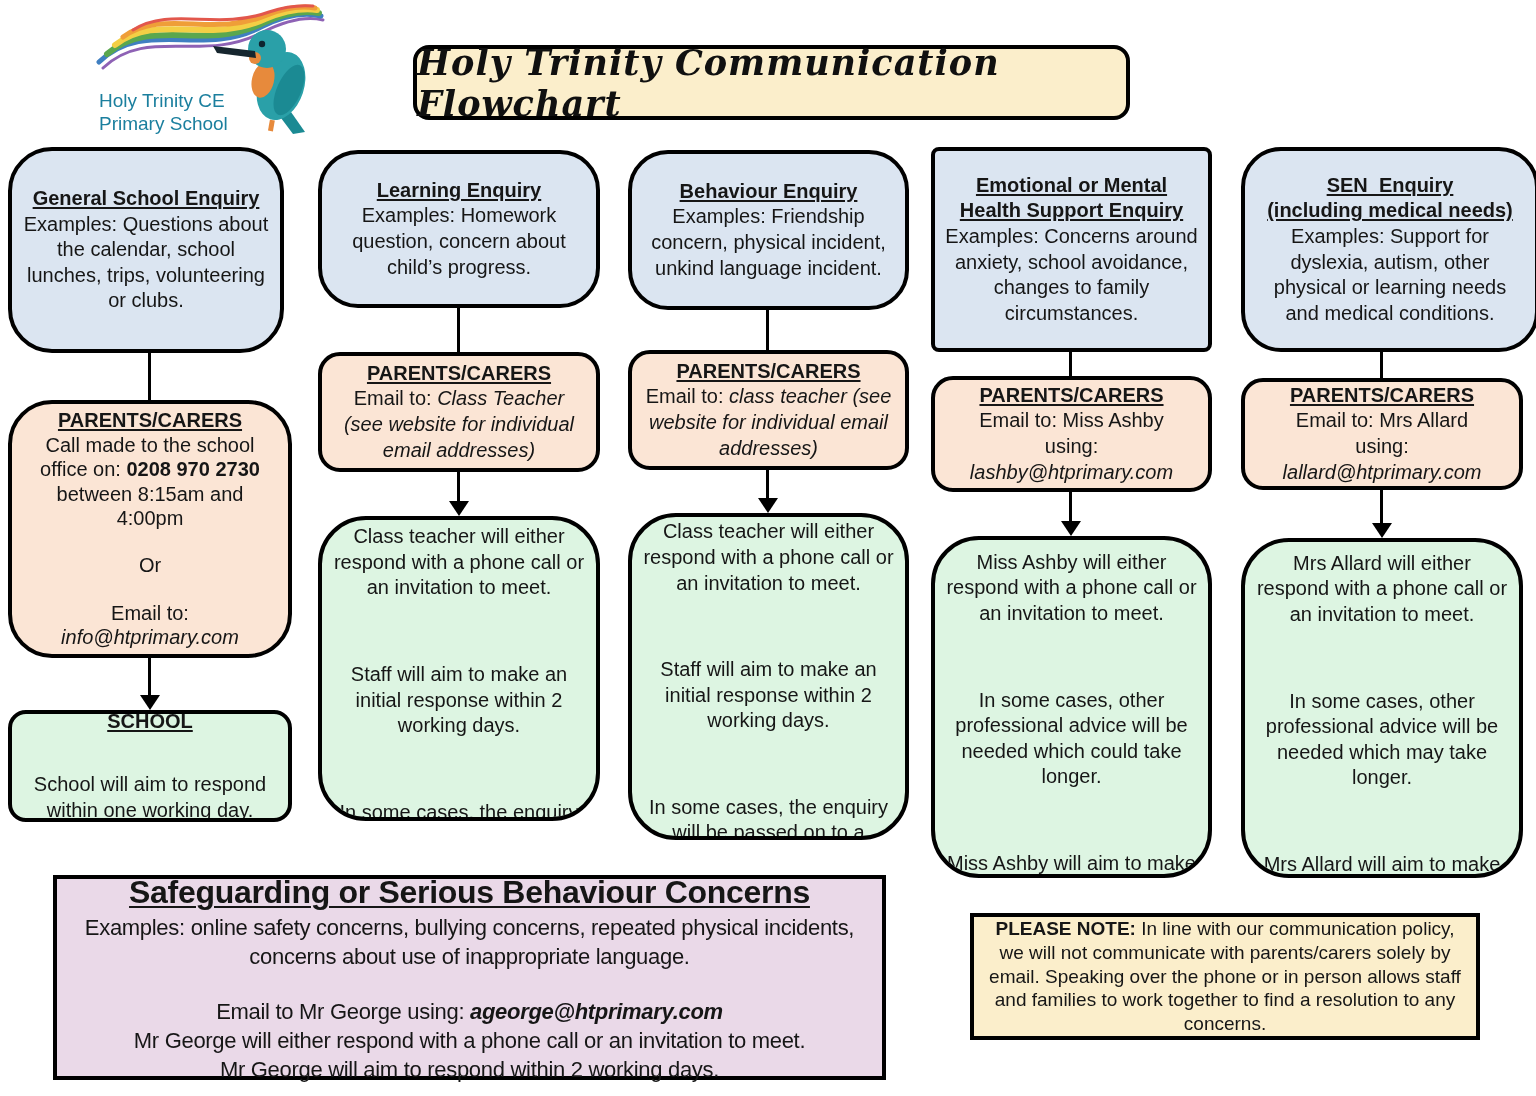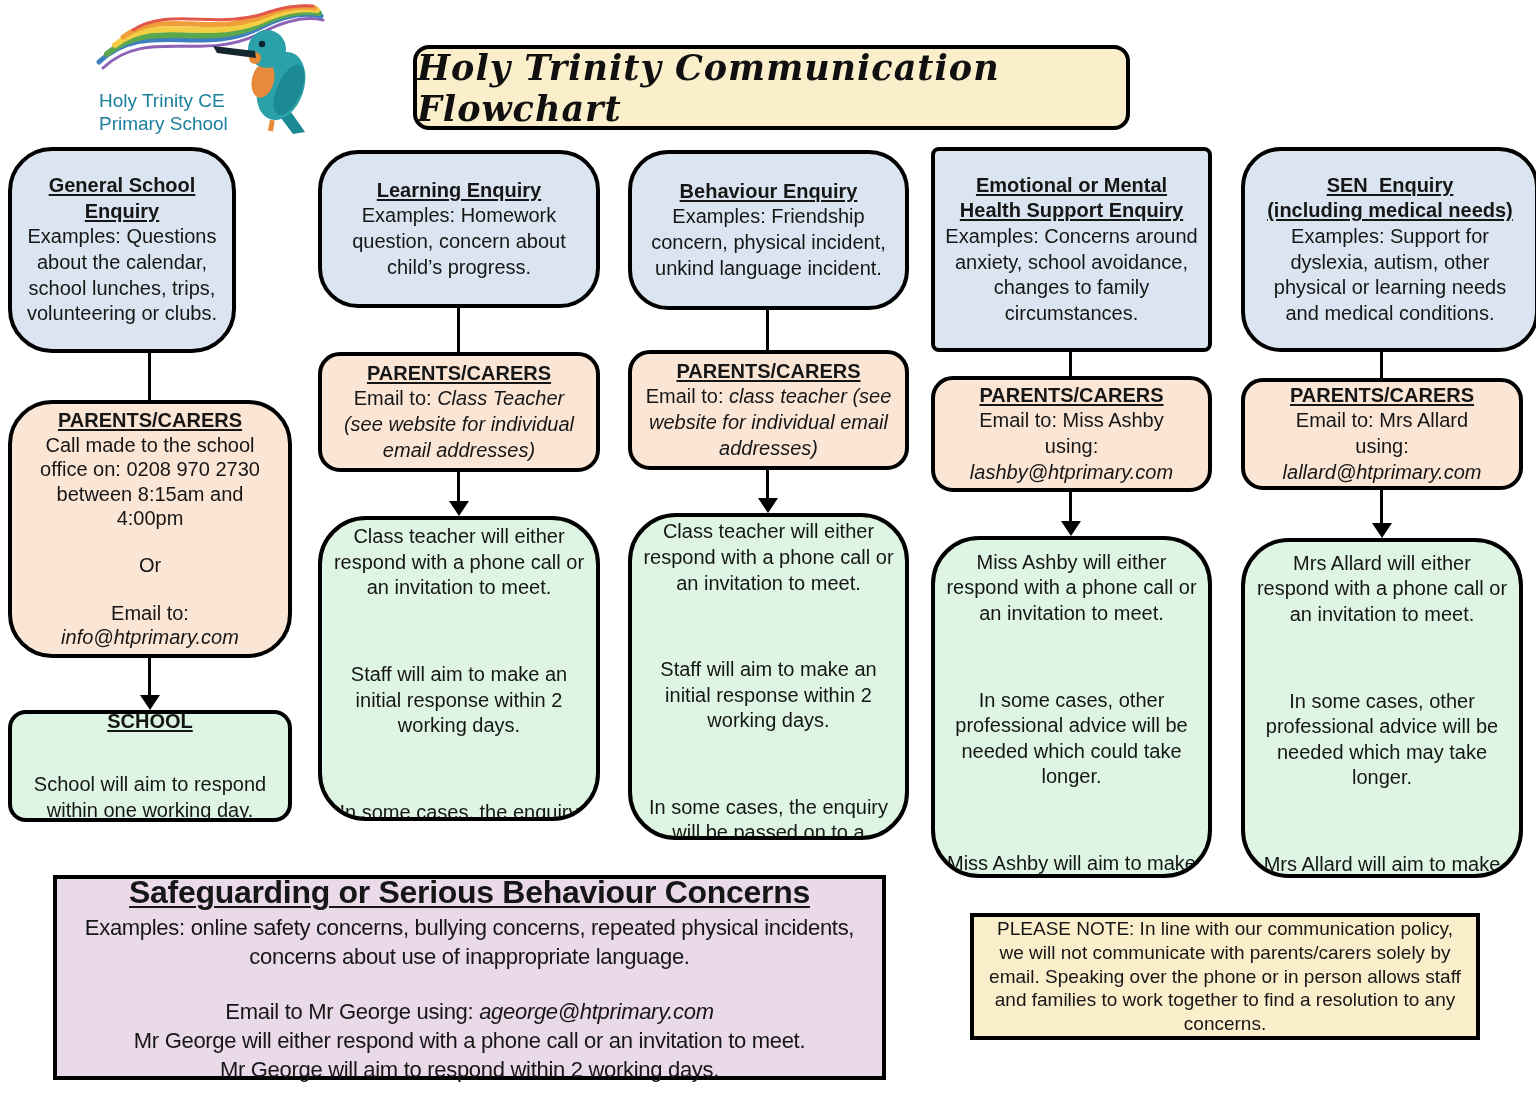--- a/index.html
+++ b/index.html
@@ -31,7 +31,7 @@
              border-left:10px solid transparent; border-right:10px solid transparent;
              border-top:15px solid var(--border-black);}
 
-  .title-banner{position:absolute; left:413px; top:45px; width:717px; height:85px;
+  .title-banner{position:absolute; left:413px; top:45px; width:717px; height:75px;
       background:var(--title-cream); border:4px solid var(--border-black); border-radius:16px;
       display:flex; align-items:center; justify-content:center;}
   .title-banner span{font-family:"DejaVu Serif","Liberation Serif",serif; font-style:italic;

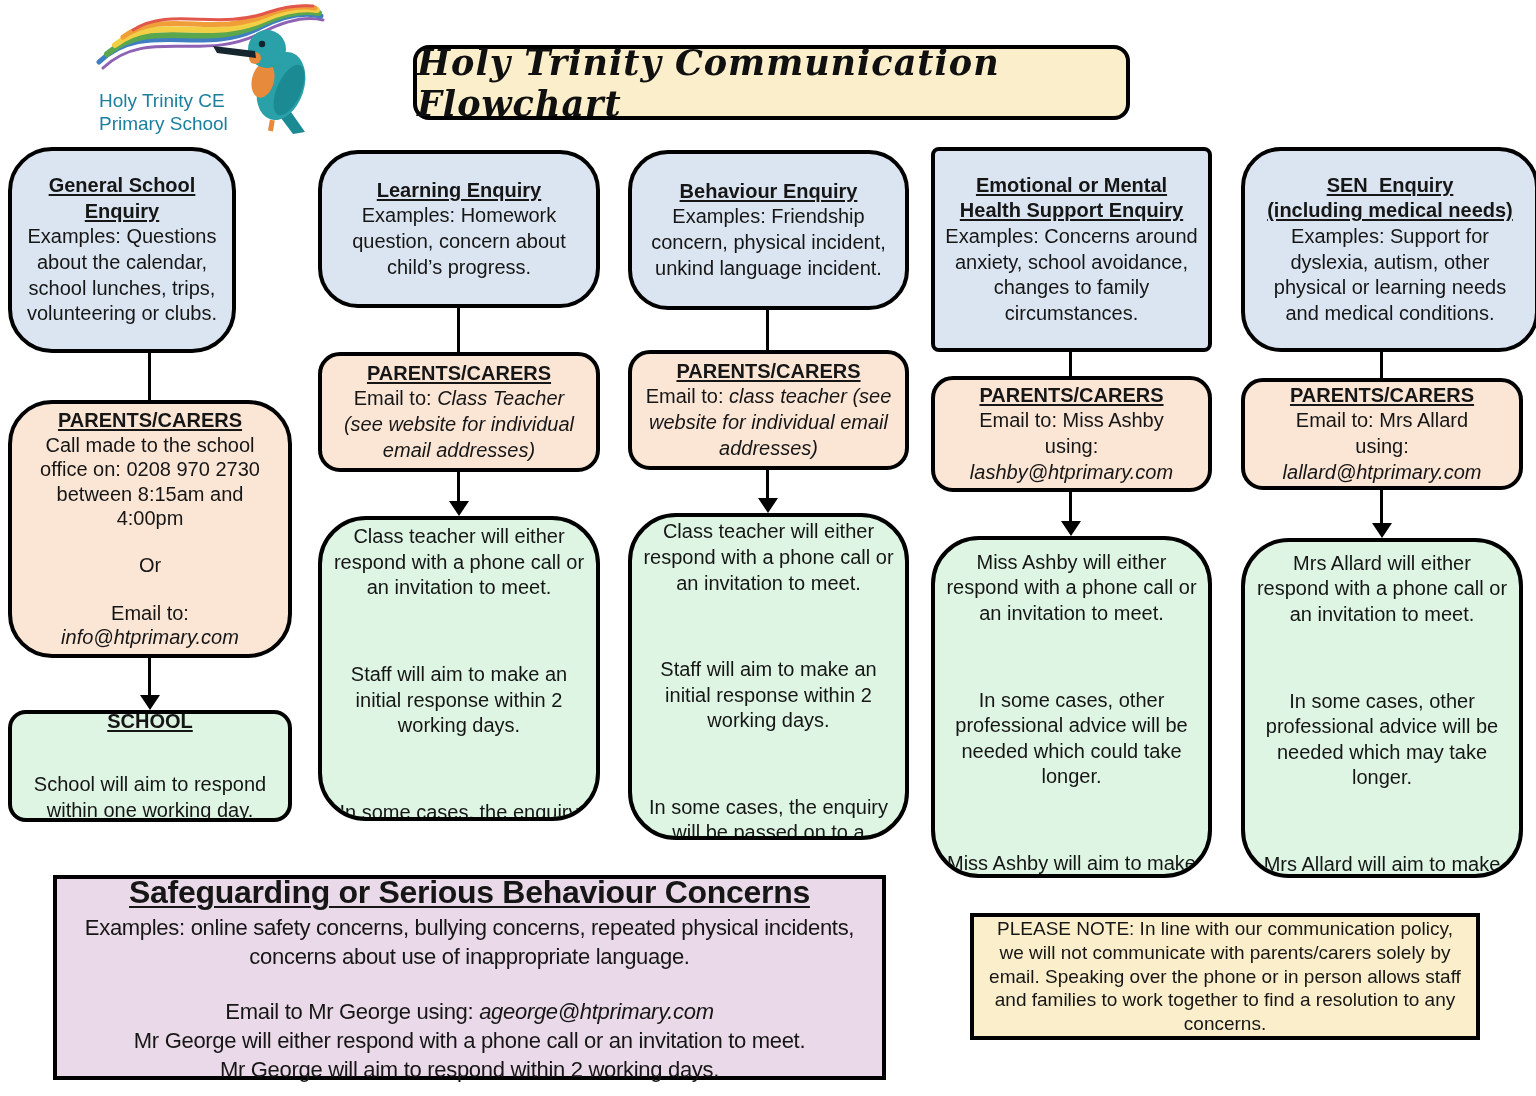--- a/index.html
+++ b/index.html
@@ -94,7 +94,7 @@
     <span>Holy Trinity Communication Flowchart</span>
   </div>
 
-  <div class="box blue" style="left:8px;top:147px;width:228px;height:206px;">
+  <div class="box blue" style="left:8px;top:147px;width:276px;height:206px;">
     <div class="box-title">General School Enquiry</div>
     <div>Examples: Questions about the calendar, school lunches, trips, volunteering or clubs.</div>
   </div>

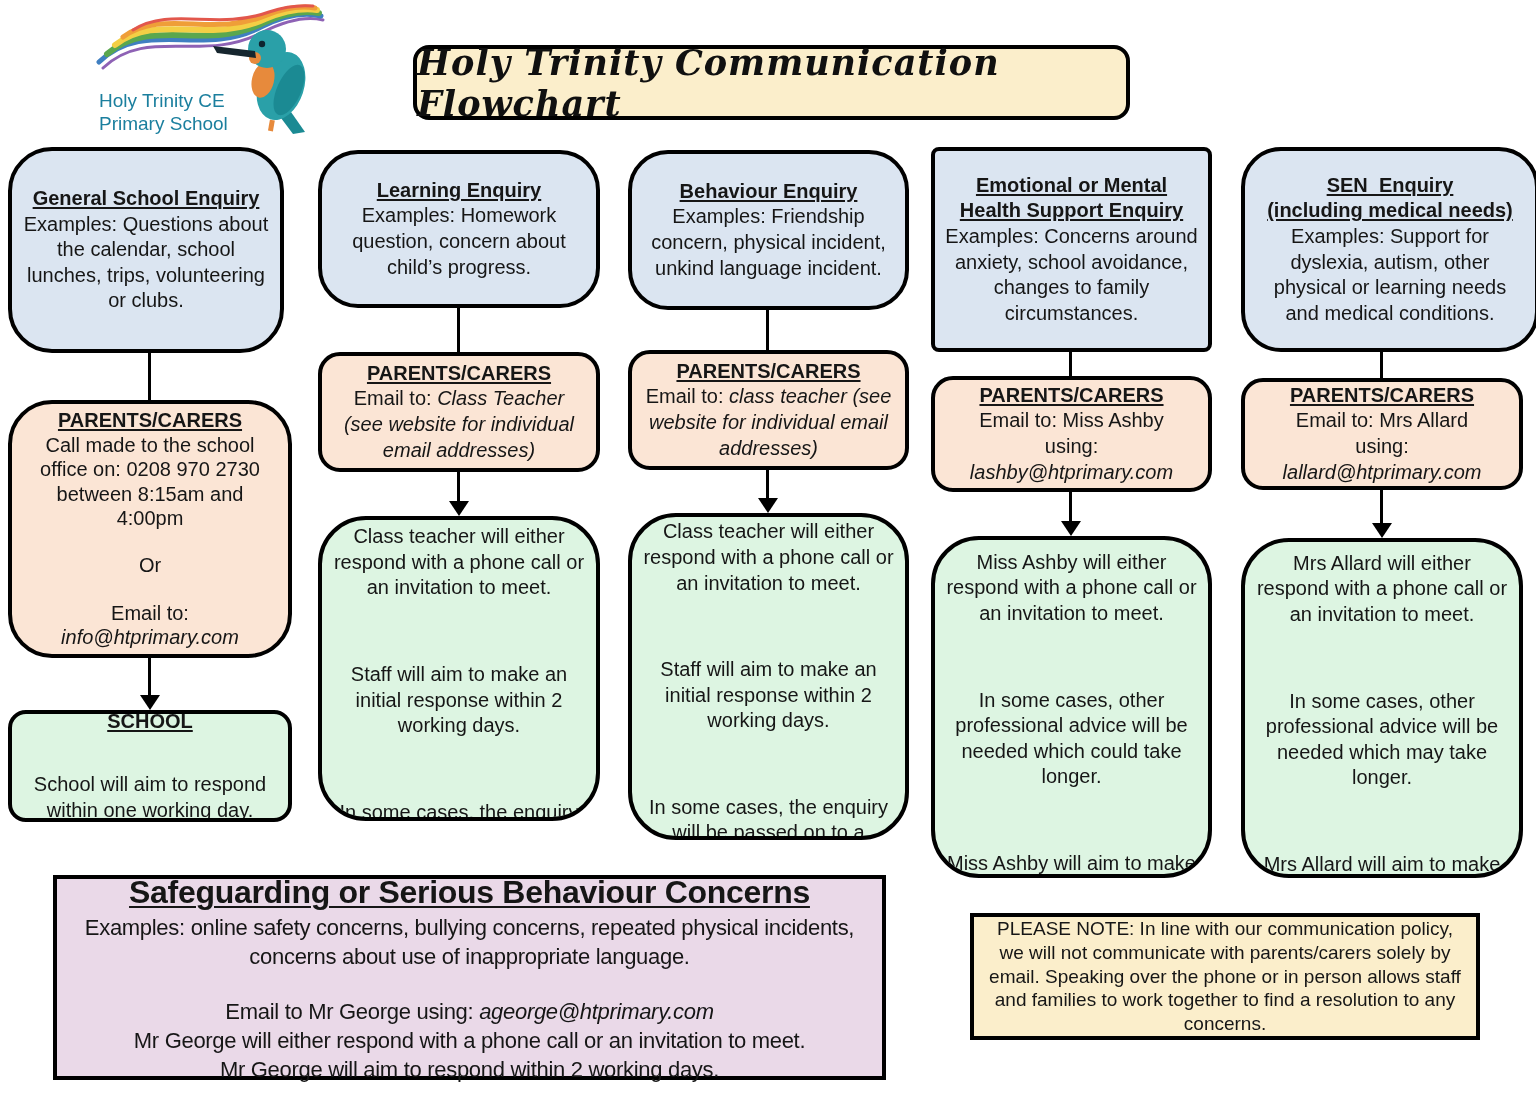--- a/index.html
+++ b/index.html
@@ -24,7 +24,7 @@
   .box p{margin:0;}
   .box p.gap{margin-bottom:23px;}
   .italic{font-style:italic;margin-top:24px;}
-  .bold{font-weight:normal;}
+  .bold{font-weight:bold;}
 
   .connector{position:absolute; width:3px; background:var(--border-black);}
   .arrowhead{position:absolute; width:0; height:0;

